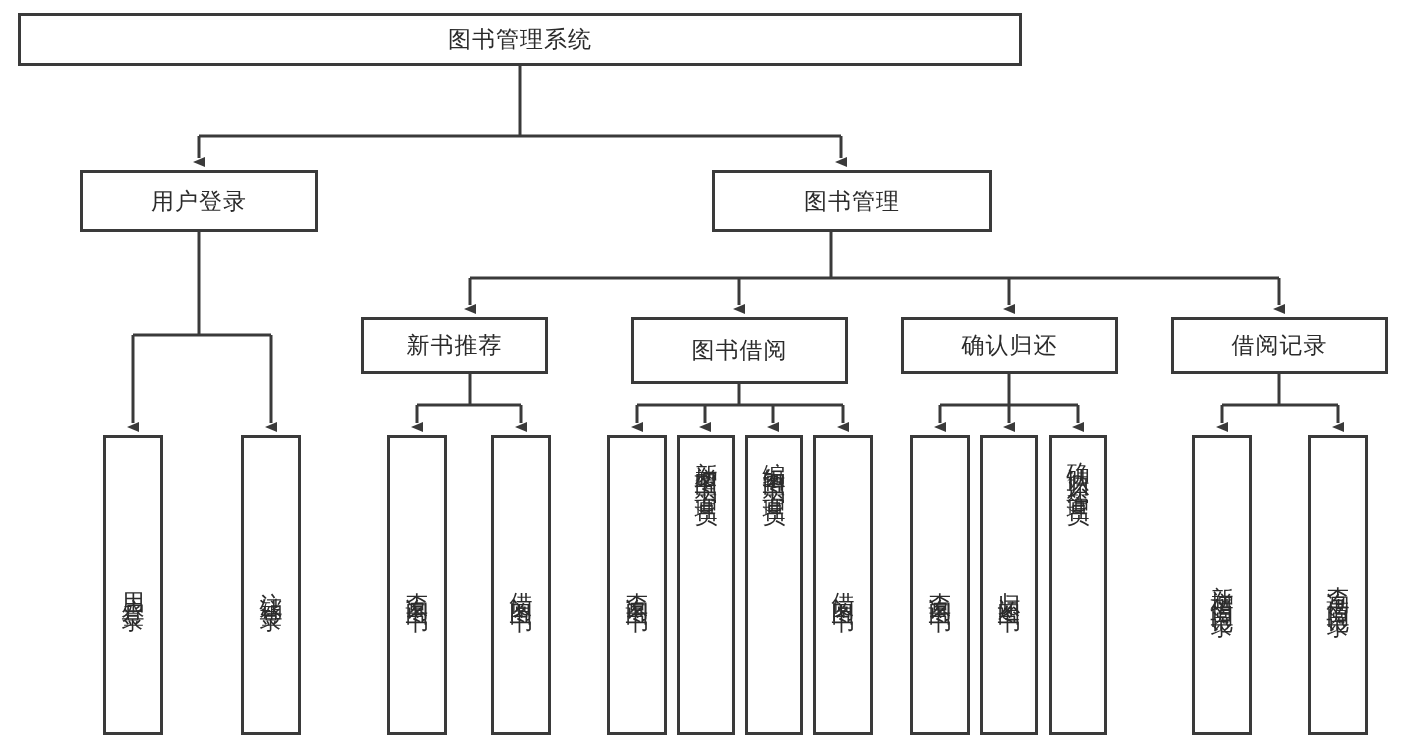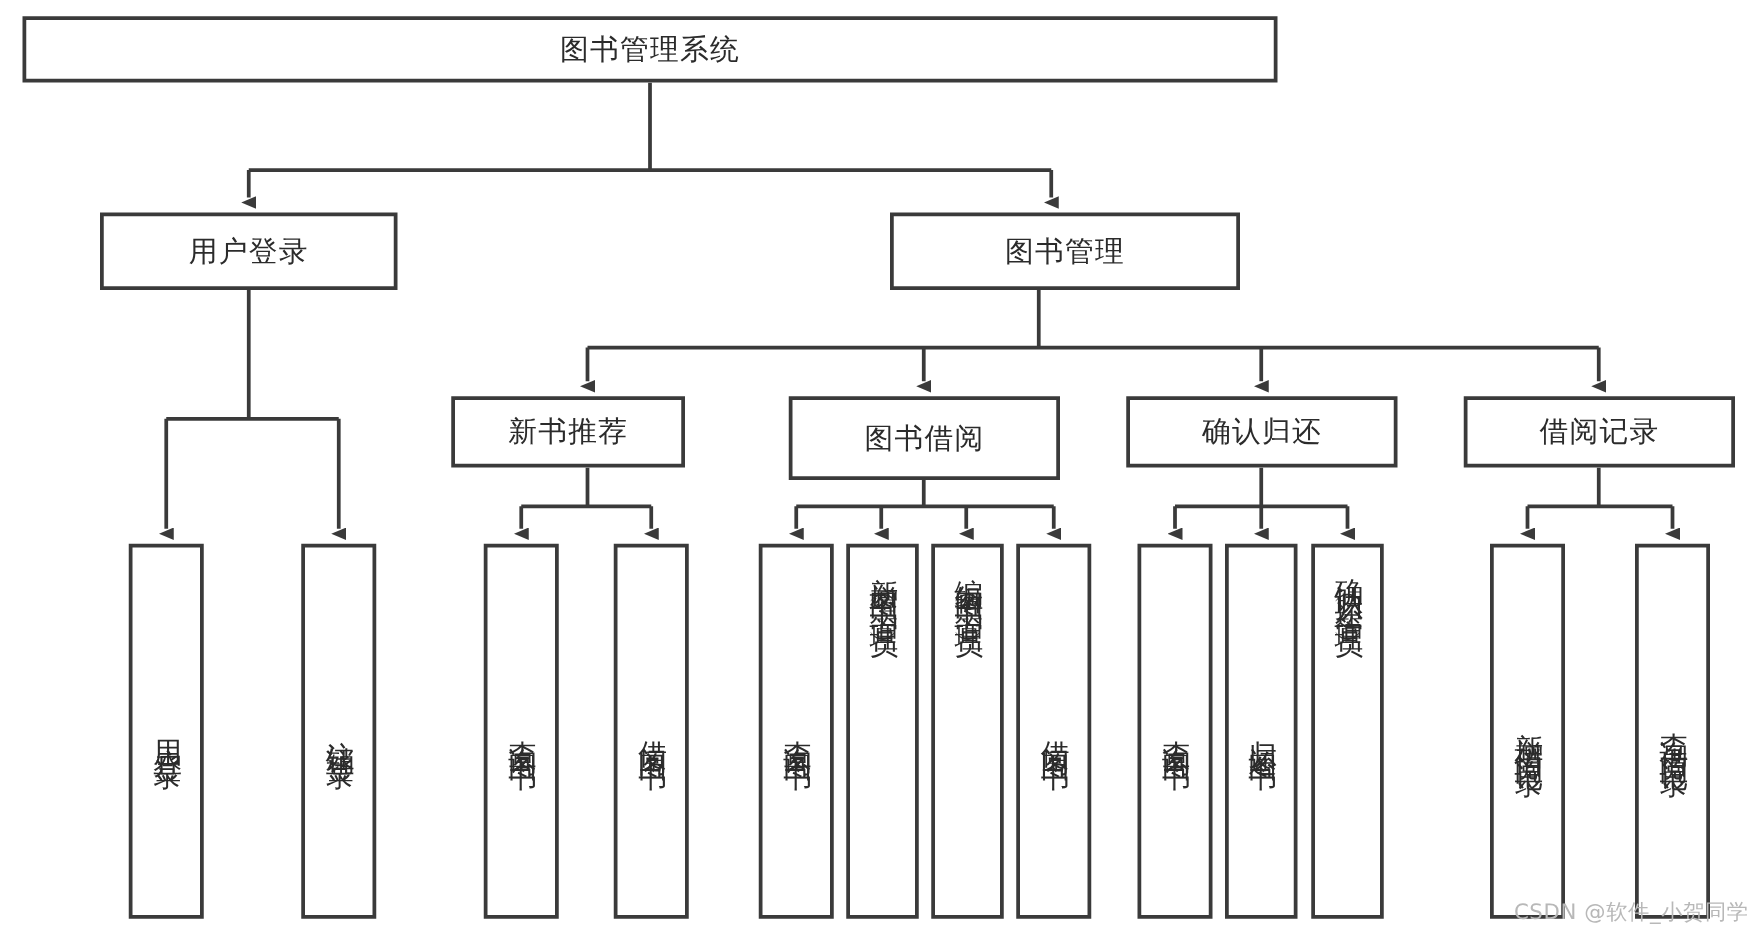--- a/index.html
+++ b/index.html
@@ -191,7 +191,6 @@
     <span class="vtext">查询借阅记录</span>
   </div>
 
-  <div class="watermark">CSDN @软件_小贺同学</div>
 
 </div>
 

